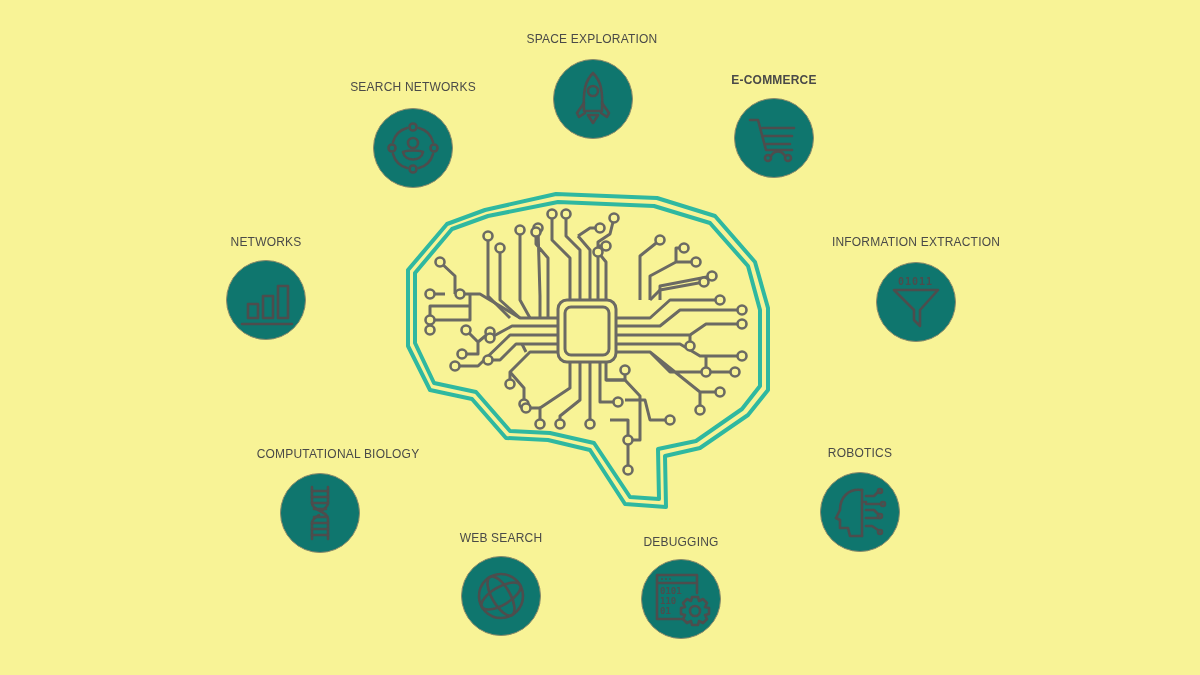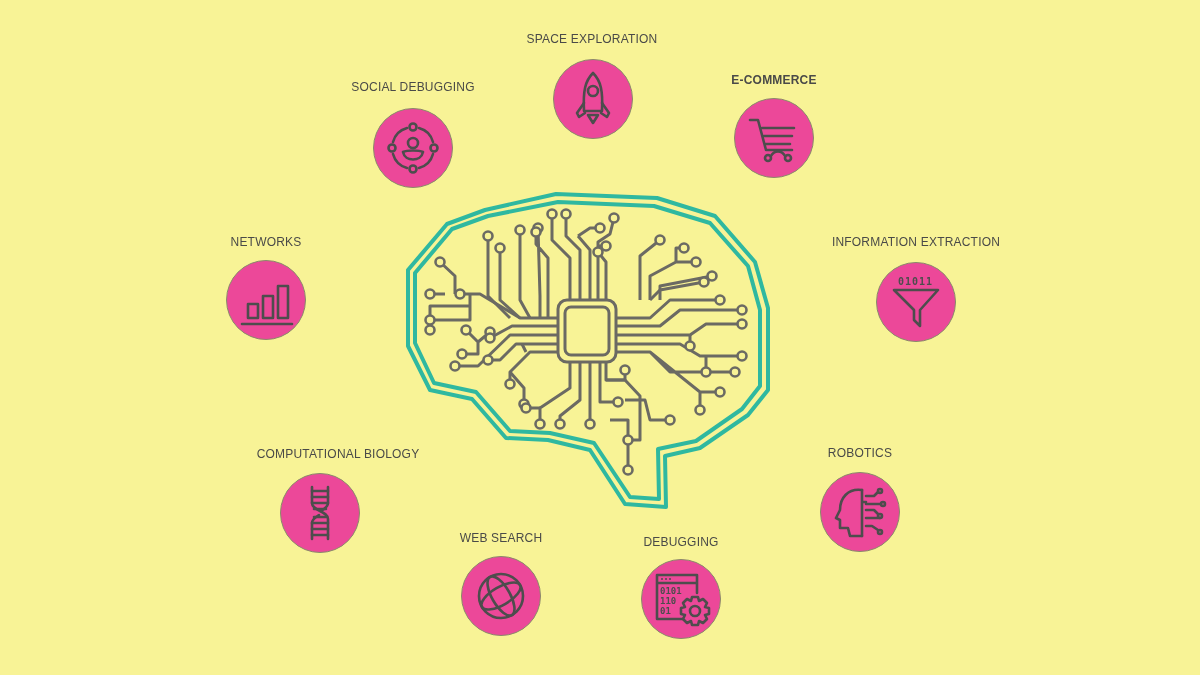--- a/index.html
+++ b/index.html
@@ -96,7 +96,7 @@
 </svg>
 
 <div class="label" style="left:592px;top:32px;">SPACE EXPLORATION</div>
-<div class="label" style="left:413px;top:80px;">SOCIAL DEBUGGING</div>
+<div class="label" style="left:413px;top:80px;">SEARCH NETWORKS</div>
 <div class="label" style="left:774px;top:73px;font-weight:bold;">E-COMMERCE</div>
 <div class="label" style="left:266px;top:235px;">NETWORKS</div>
 <div class="label" style="left:916px;top:235px;">INFORMATION EXTRACTION</div>

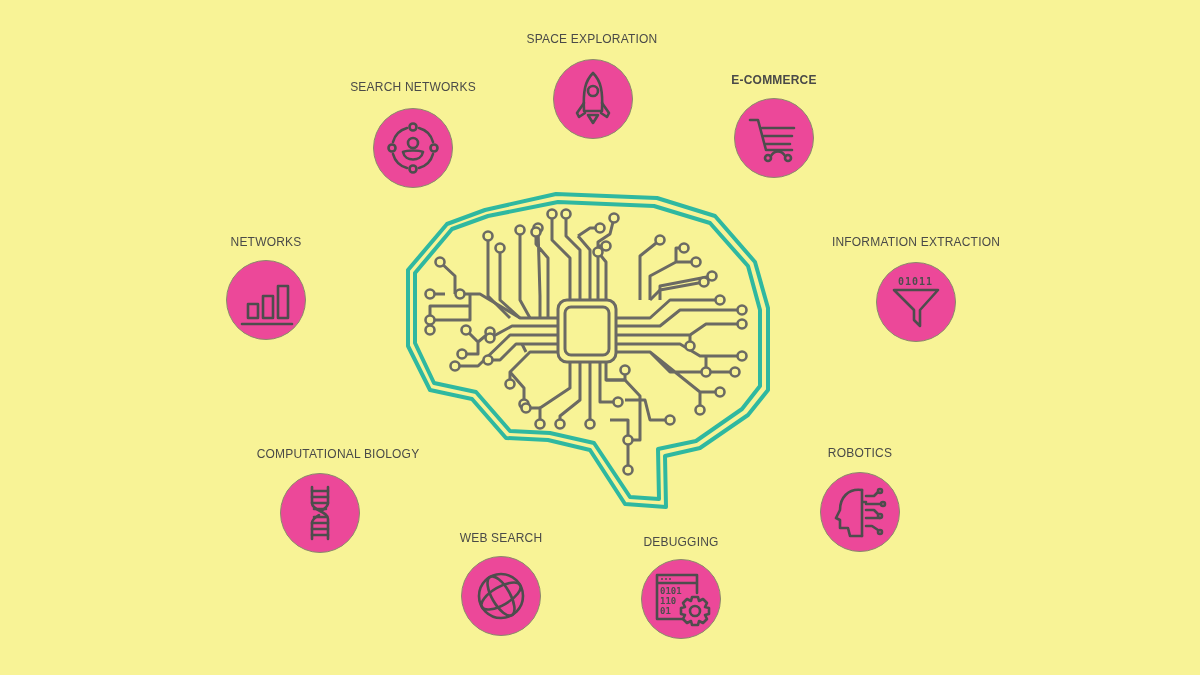--- a/index.html
+++ b/index.html
@@ -5,7 +5,7 @@
   html,body{margin:0;padding:0;}
   body{width:1200px;height:675px;background:#f8f396;position:relative;overflow:hidden;font-family:"Liberation Sans",sans-serif;}
   .label{position:absolute;font-size:12px;color:#4a4a48;letter-spacing:0.2px;white-space:nowrap;transform:translateX(-50%);}
-  .node{position:absolute;width:80px;height:80px;border-radius:50%;background:#ec4899;border:1px solid #8a8a6a;box-sizing:border-box;transform:translate(-50%,-50%);display:flex;align-items:center;justify-content:center;}
+  .node{position:absolute;width:80px;height:80px;border-radius:50%;background:#0f766e;border:1px solid #8a8a6a;box-sizing:border-box;transform:translate(-50%,-50%);display:flex;align-items:center;justify-content:center;}
   .node svg{width:64px;height:64px;}
   .ic{fill:none;stroke:#4d4d4d;stroke-width:2.6;stroke-linecap:round;stroke-linejoin:round;}
   .ict{fill:#4d4d4d;font-family:"DejaVu Sans Mono",monospace;font-weight:bold;}

